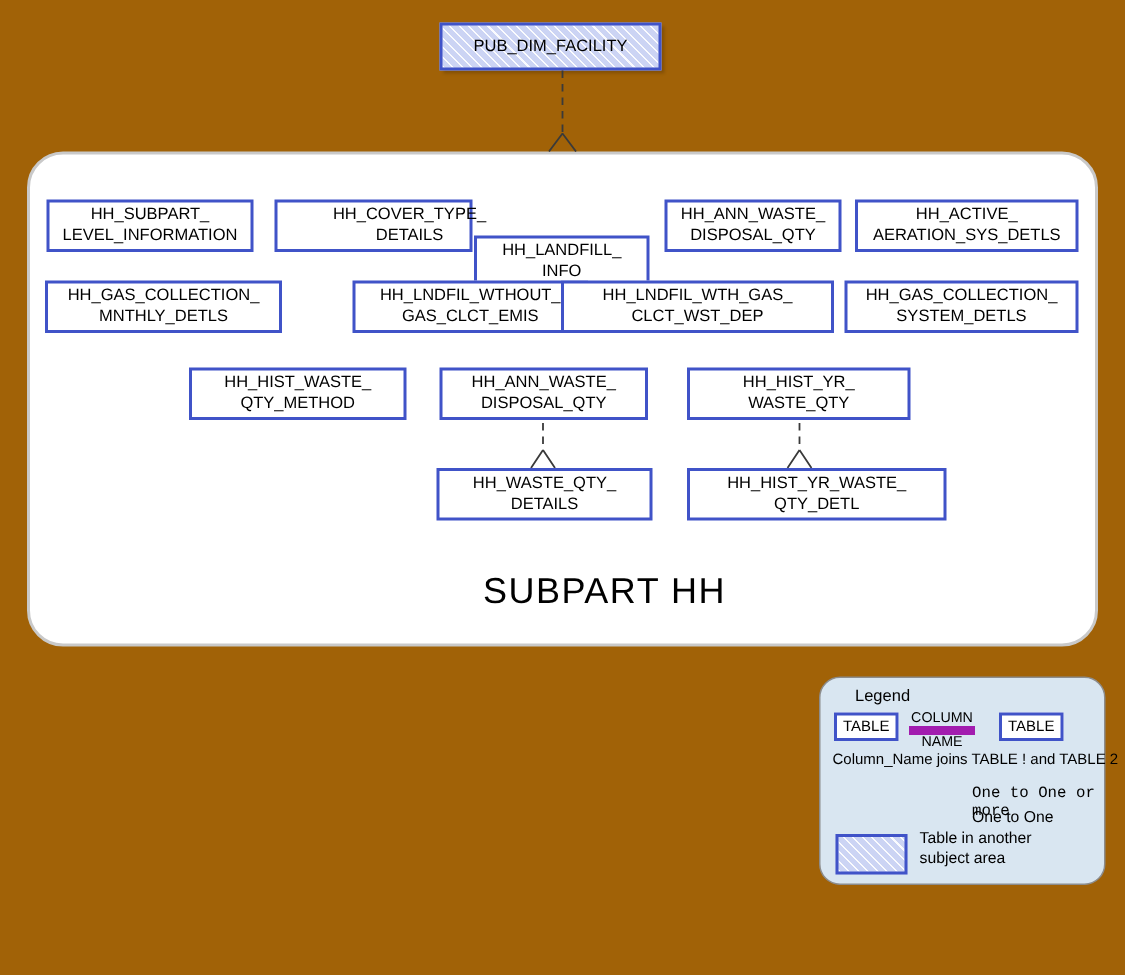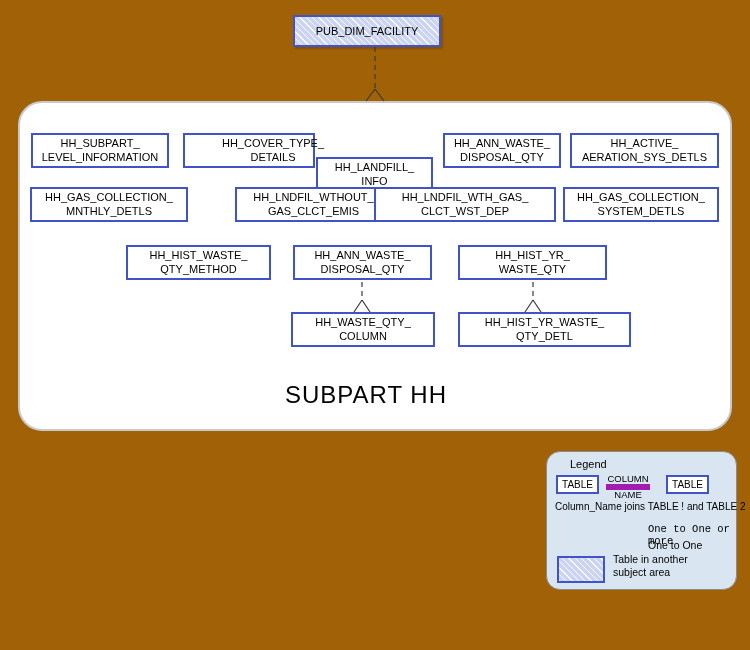--- a/index.html
+++ b/index.html
@@ -136,7 +136,7 @@
 WASTE_QTY</div>
 
   <div class="tbox" style="left:291px;top:312px;width:144px;">HH_WASTE_QTY_
-COLUMN</div>
+DETAILS</div>
   <div class="tbox" style="left:458px;top:312px;width:173px;">HH_HIST_YR_WASTE_
 QTY_DETL</div>
 

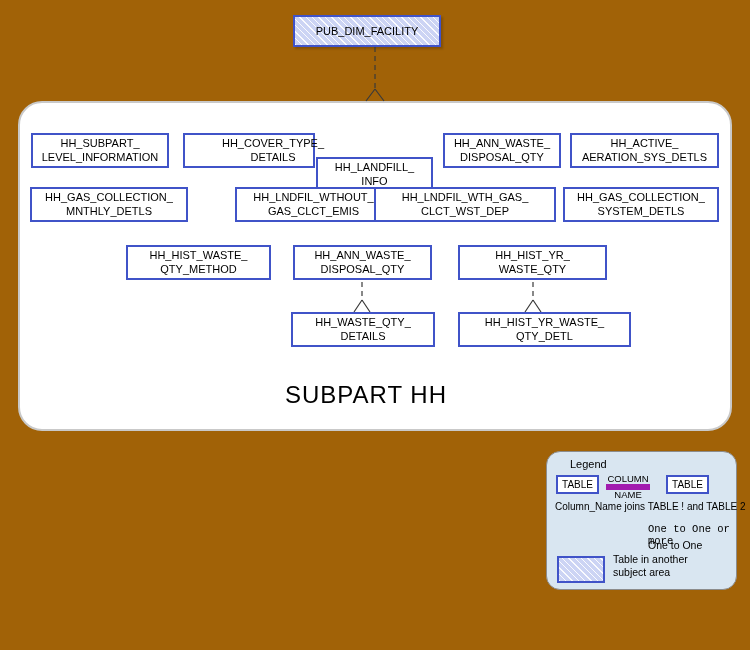--- a/index.html
+++ b/index.html
@@ -40,7 +40,7 @@
   }
   #subject-title{
     position:absolute;left:18px;top:381px;width:696px;text-align:center;
-    font-size:24px;font-weight:500;letter-spacing:1px;
+    font-size:24px;font-weight:500;letter-spacing:1px;padding-left:37px;
   }
   svg.layer{position:absolute;left:0;top:0;pointer-events:none;}
   .conn{stroke:var(--connector);stroke-width:1.2;fill:none;}

